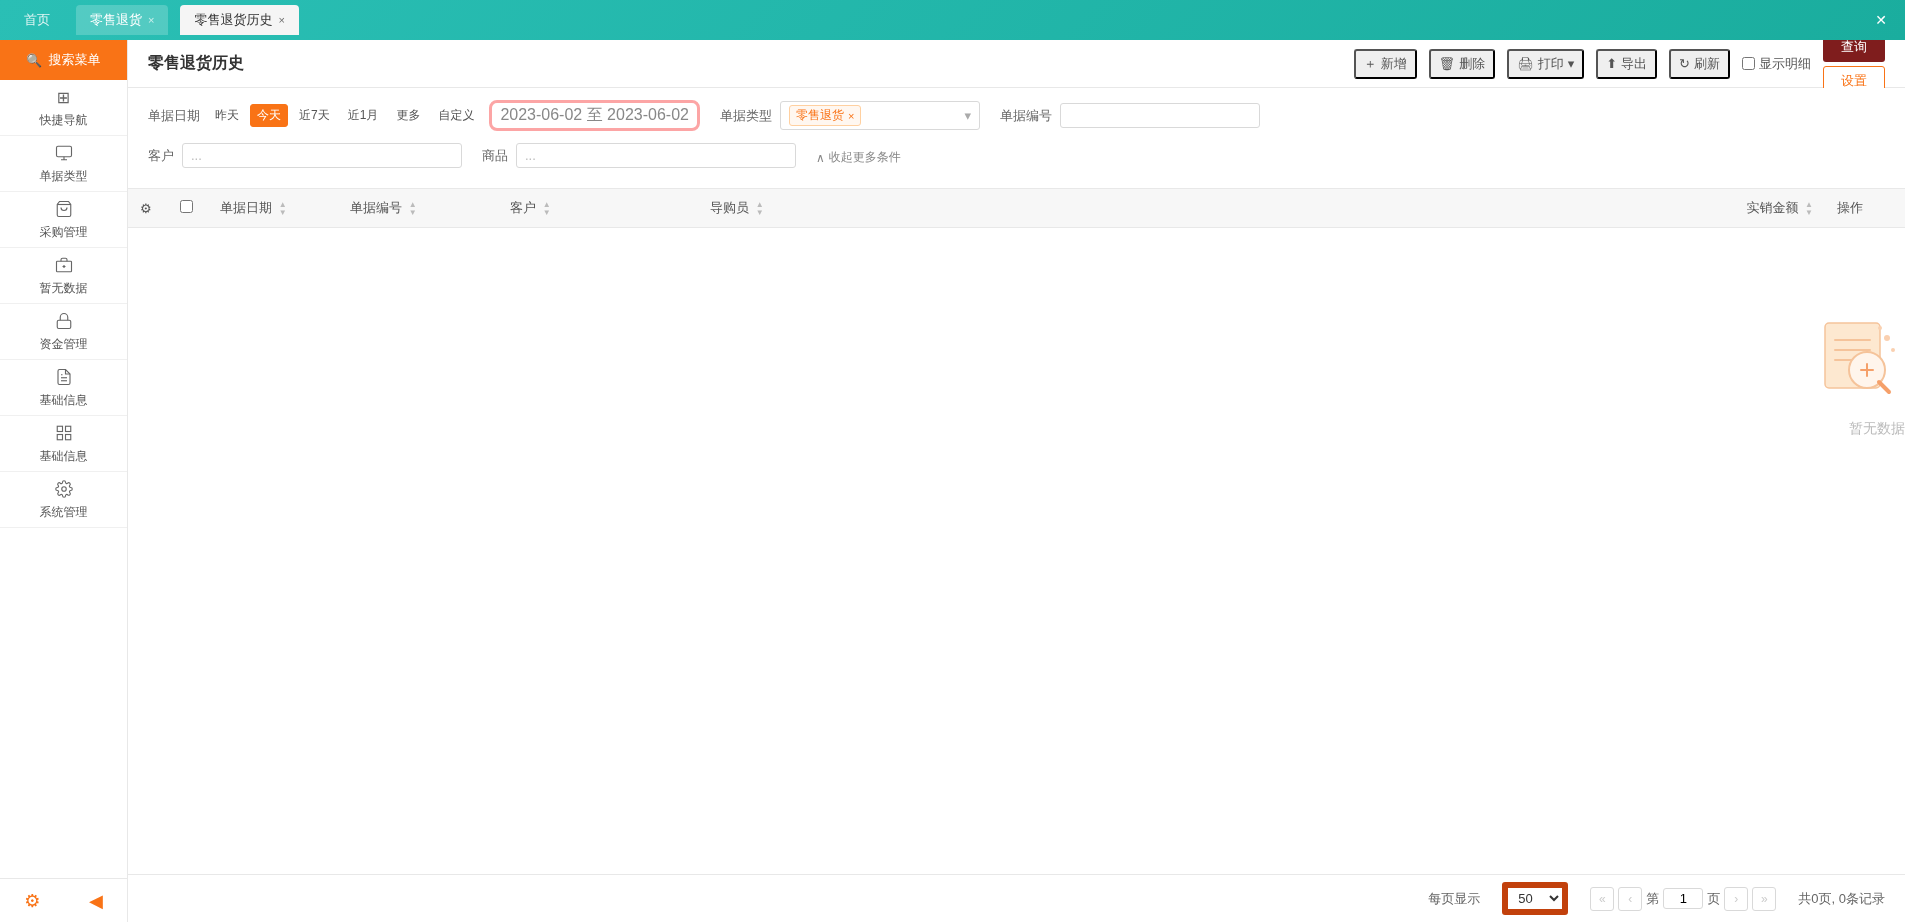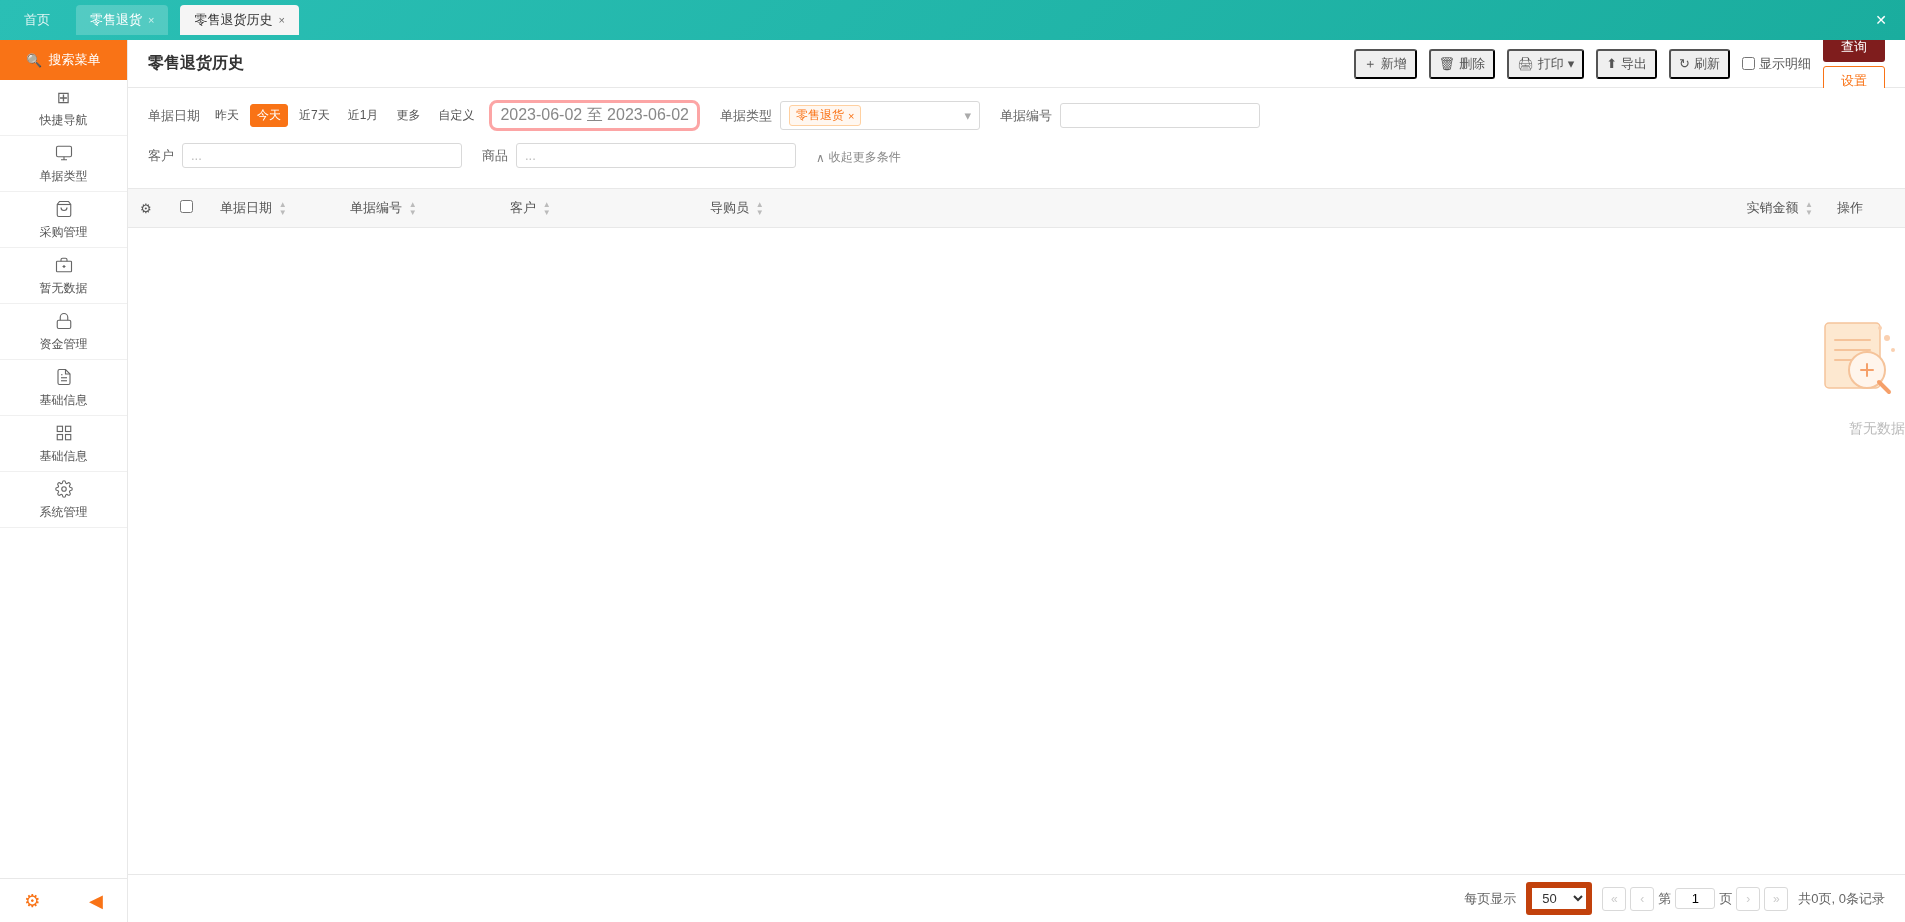--- a/index.html
+++ b/index.html
@@ -353,7 +353,7 @@
       align-items: center;
       justify-content: flex-end;
       padding: 12px 20px;
-      gap: 10px;
+      gap: 22px;
     }
     .pagination-label { color: #666; font-size: 13px; }
     .page-size-select {

